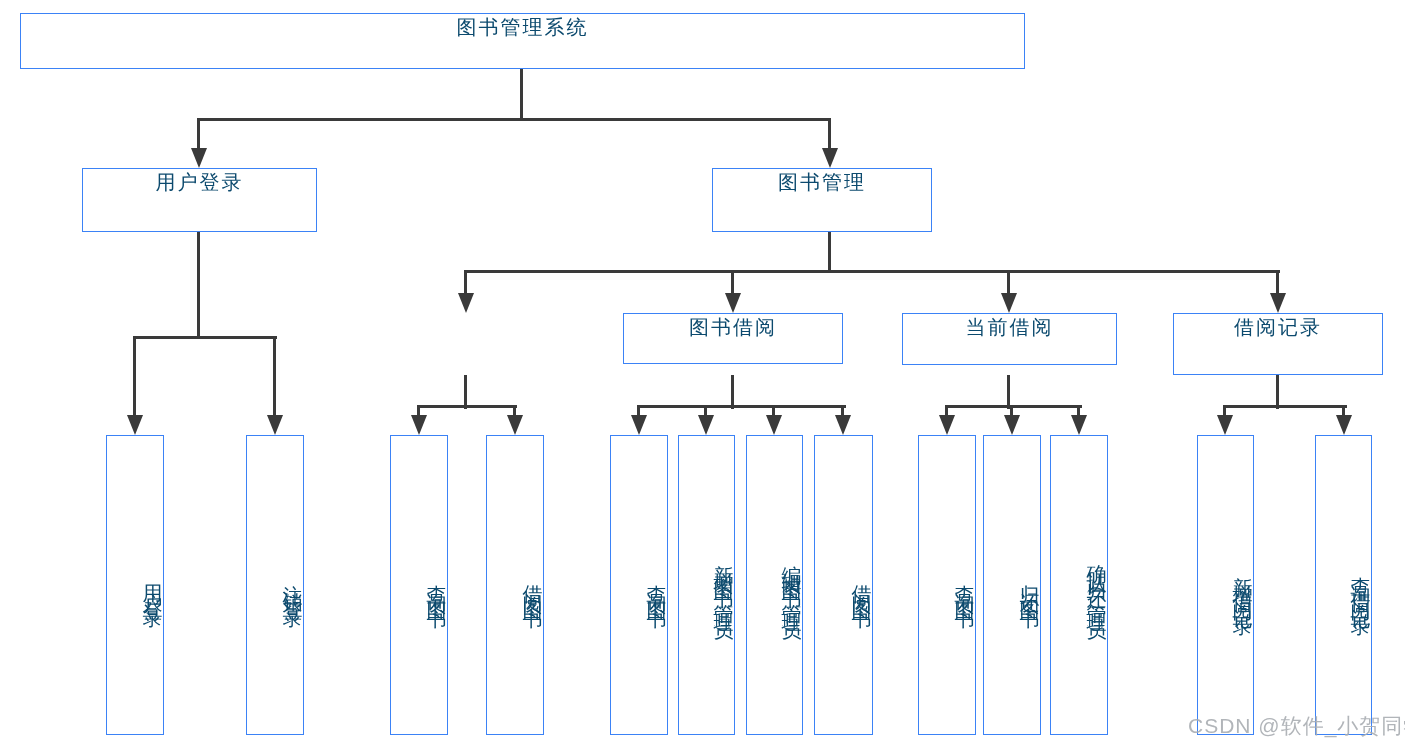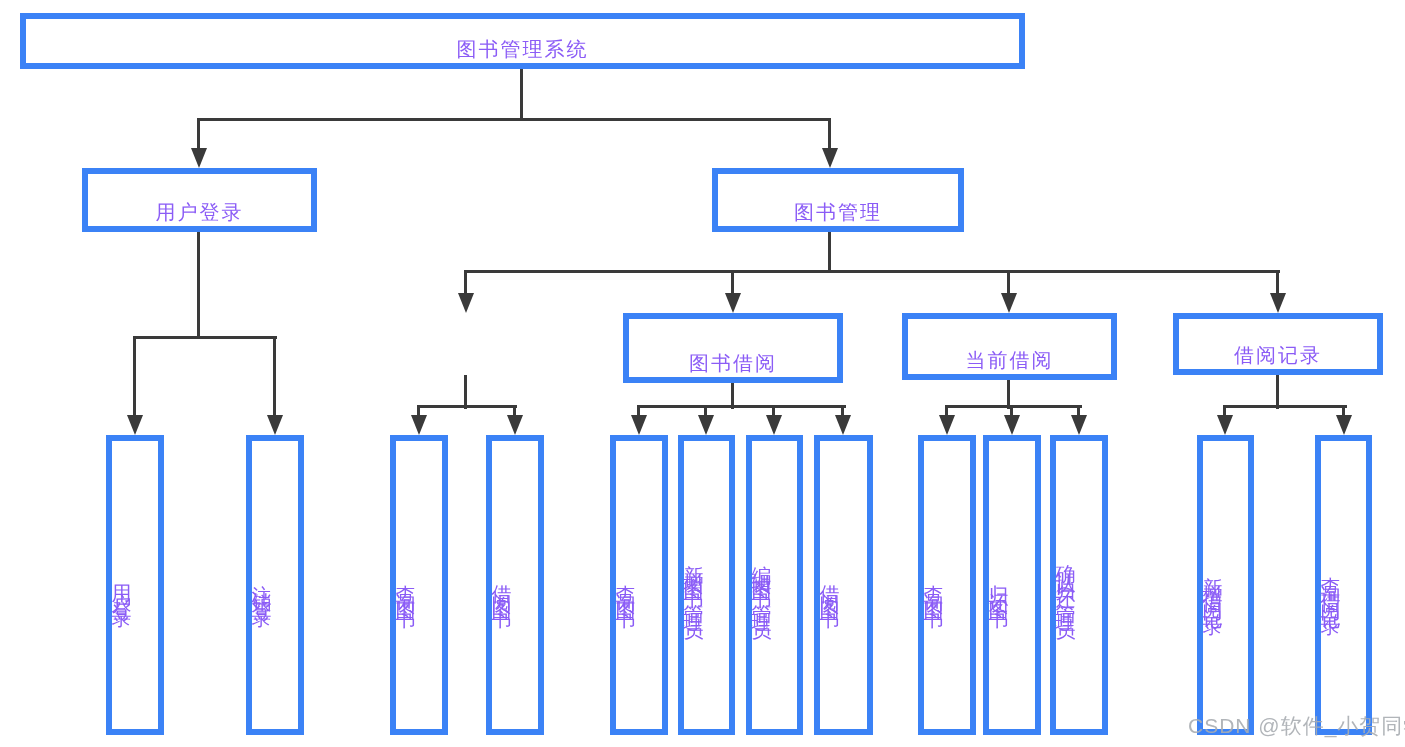--- a/index.html
+++ b/index.html
@@ -15,12 +15,12 @@
   
   .node {
     position: absolute;
-    border: 6px solid #3b82f6;
+    border: 1px solid #3b82f6;
     background: #ffffff;
     display: flex;
-    align-items: flex-end;
+    align-items: flex-start;
     justify-content: center;
-    color: #8b5cf6;
+    color: #0c4a6e;
     z-index: 2;
   }
   .node.h { font-size: 20px; letter-spacing: 2px; }

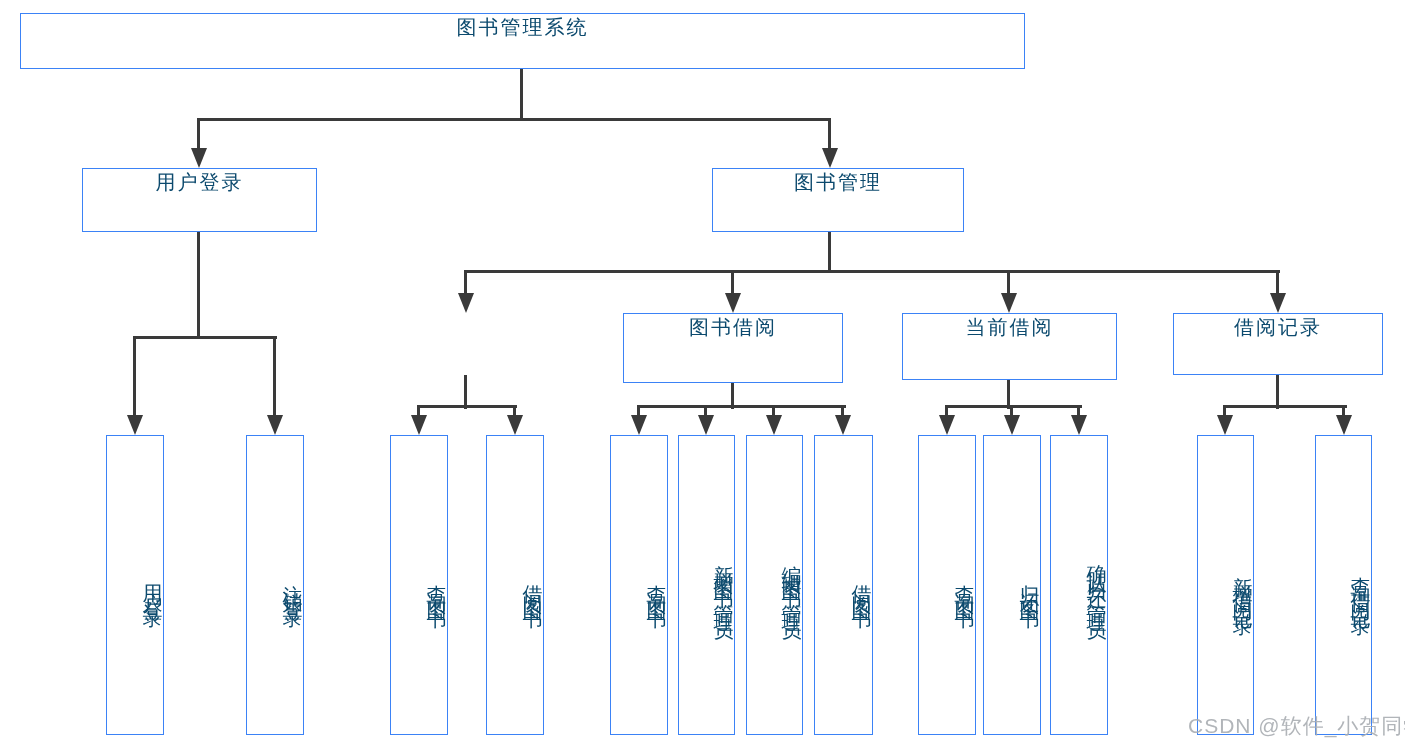--- a/index.html
+++ b/index.html
@@ -130,7 +130,7 @@
     <span>用户登录</span>
   </div>
 
-  <div class="node h" style="left:712px; top:168px; width:252px; height:64px;">
+  <div class="node h" style="left:712px; top:168px; width:220px; height:64px;">
     <span>图书管理</span>
   </div>
 

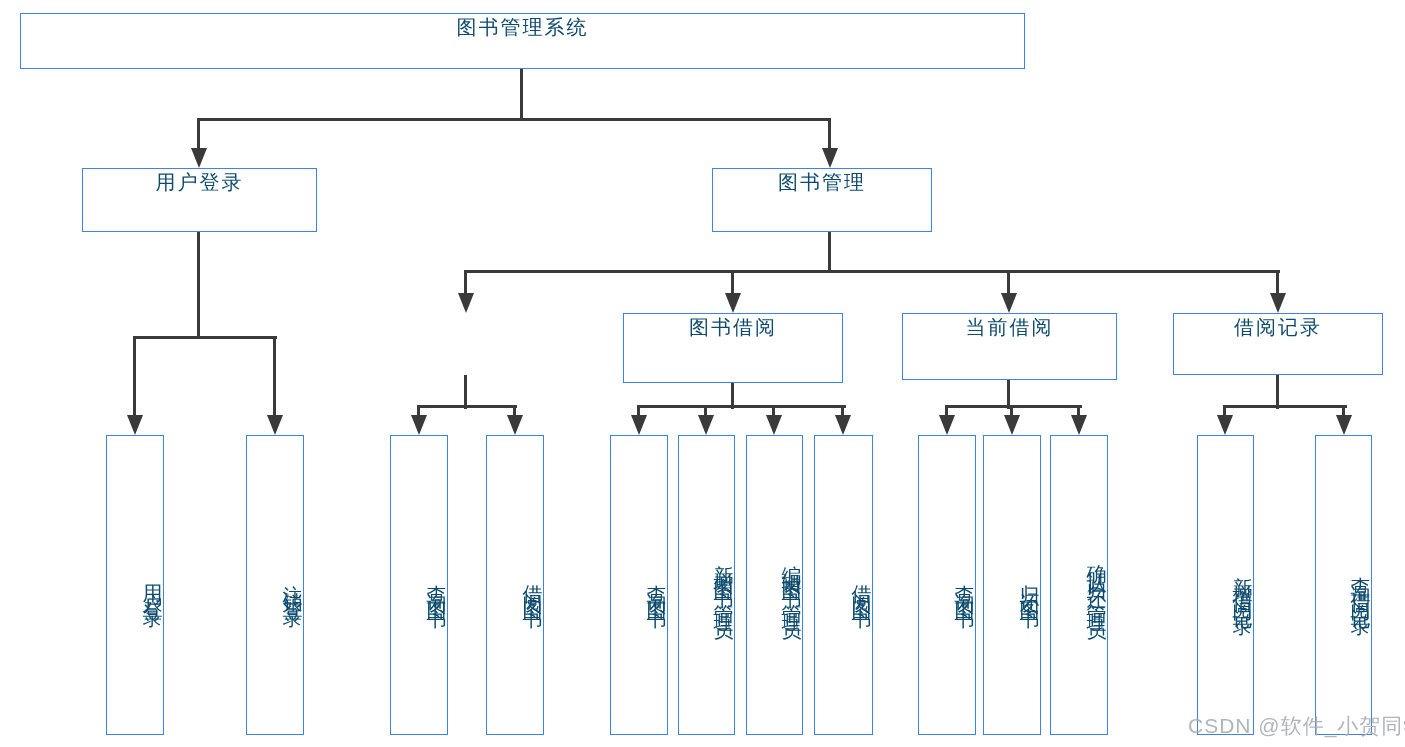--- a/index.html
+++ b/index.html
@@ -135,7 +135,7 @@
   </div>
 
 
-  <div class="node h" style="left:623px; top:313px; width:220px; height:70px;">
+  <div class="node h" style="left:623px; top:313px; width:220px; height:51px;">
     <span>图书借阅</span>
   </div>
 

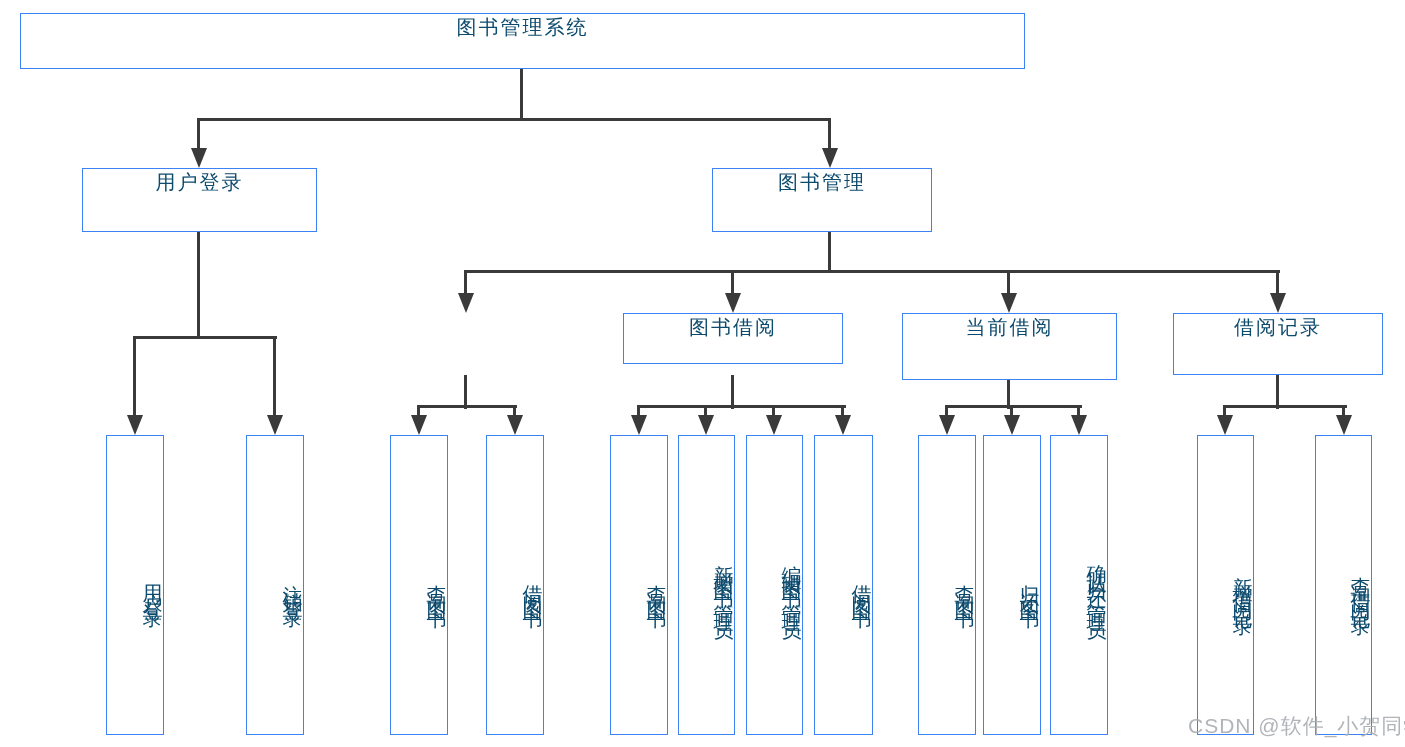--- a/index.html
+++ b/index.html
@@ -139,7 +139,7 @@
     <span>图书借阅</span>
   </div>
 
-  <div class="node h" style="left:902px; top:313px; width:215px; height:67px;">
+  <div class="node h" style="left:902px; top:313px; width:215px; height:52px;">
     <span>当前借阅</span>
   </div>
 

